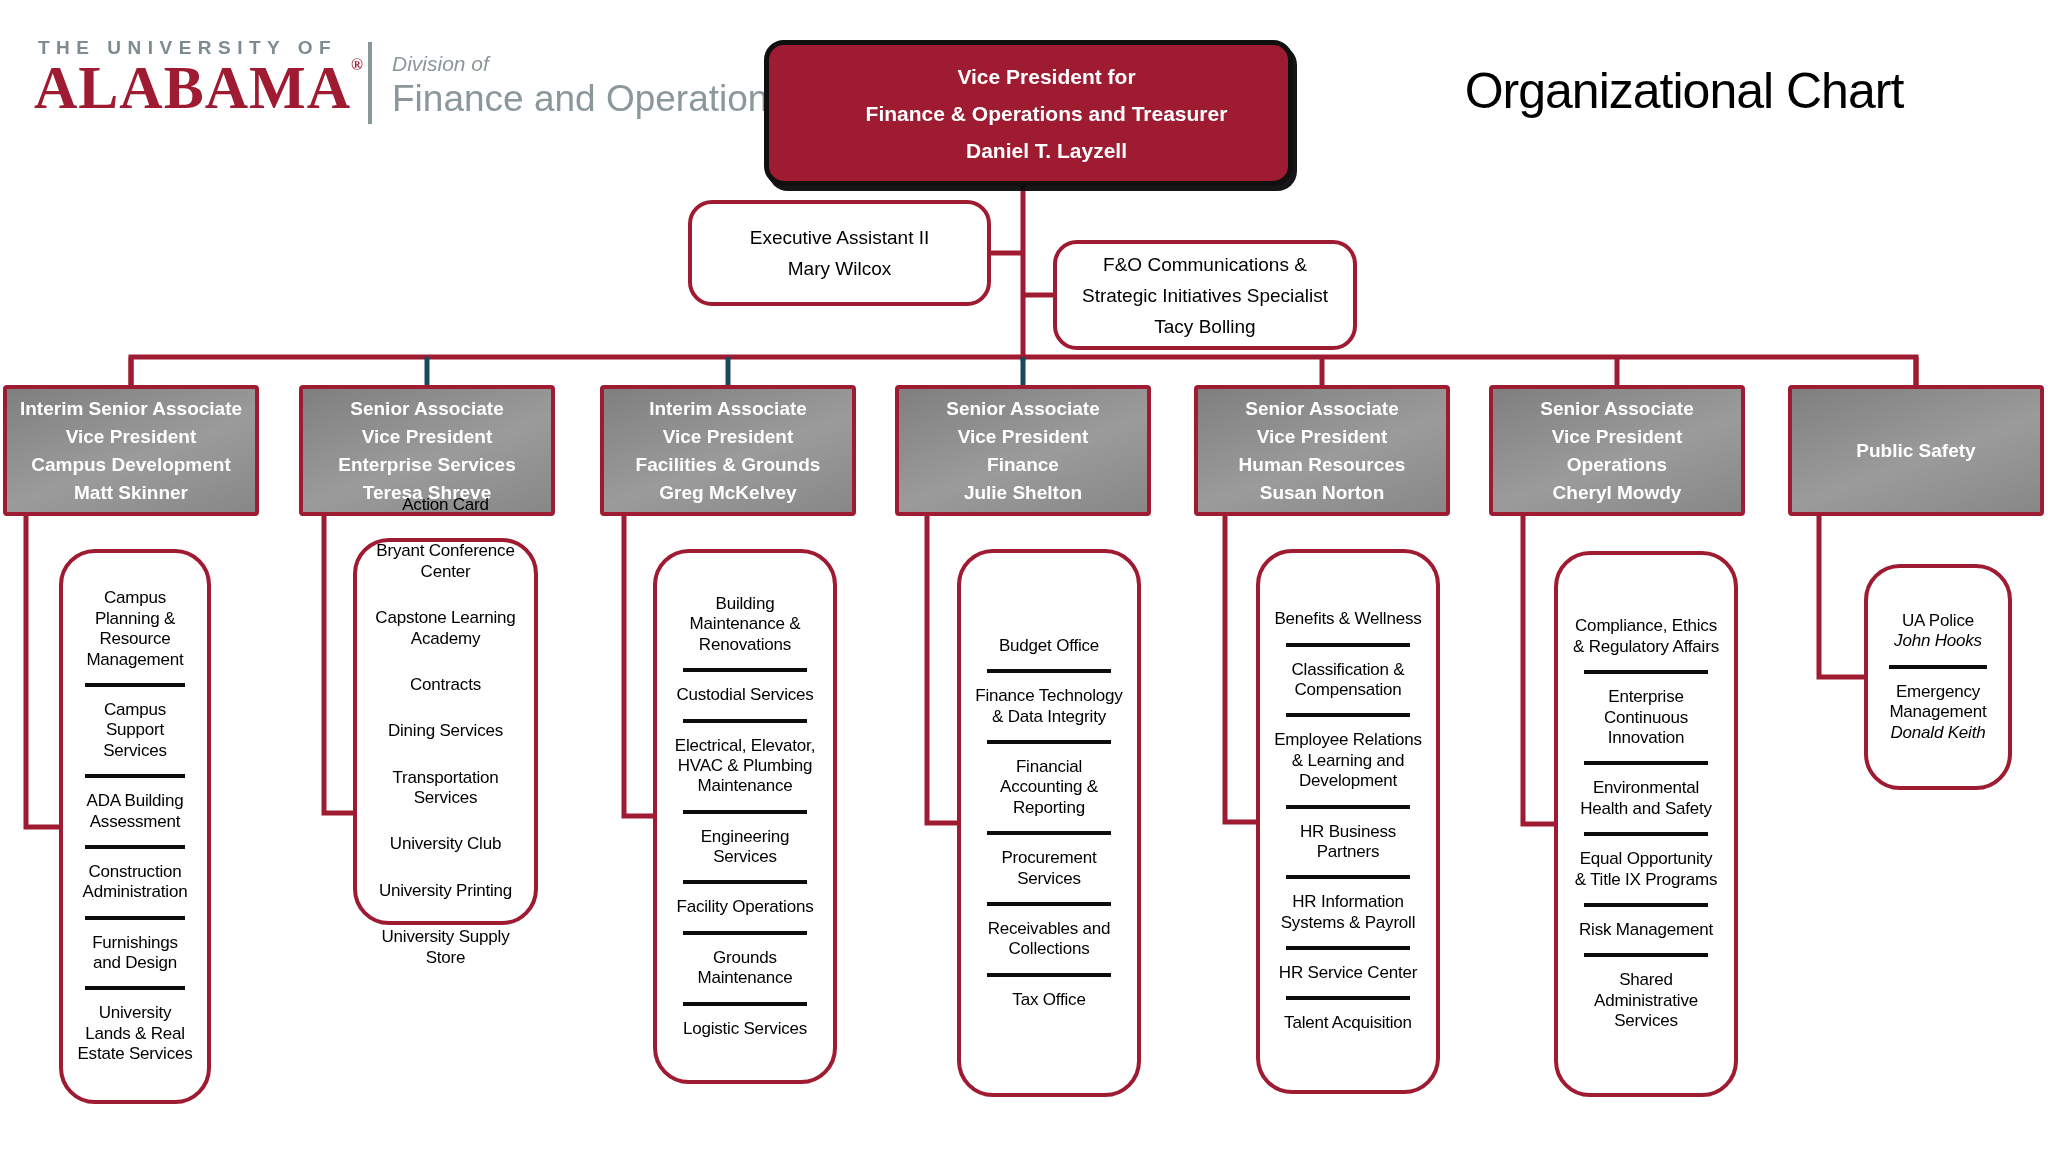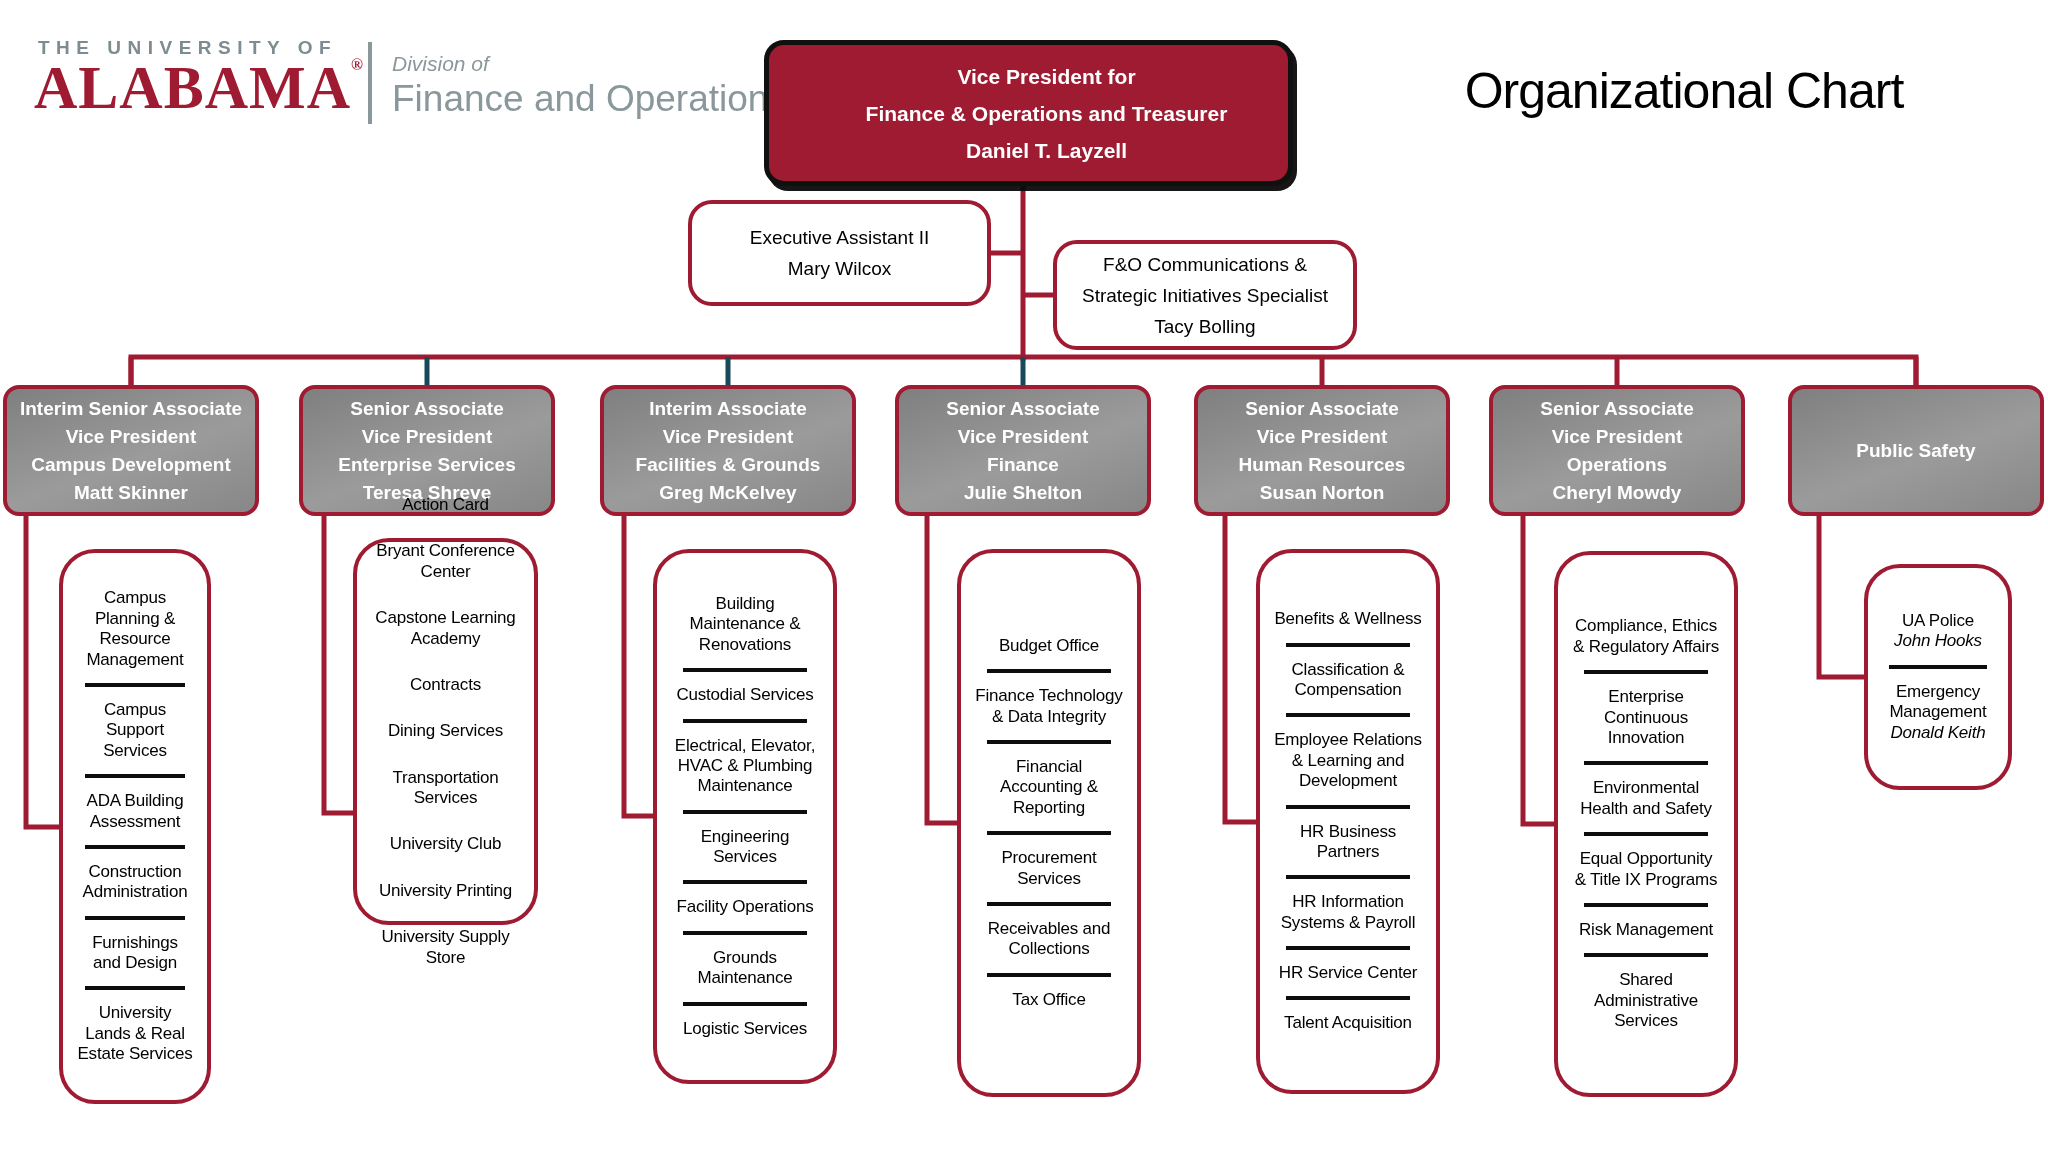--- a/index.html
+++ b/index.html
@@ -38,7 +38,7 @@
   
   .hdr{position:absolute;top:385px;width:256px;height:131px;box-sizing:border-box;
        background:linear-gradient(160deg,#7f7f7f 0%,#9b9b9b 55%,#878787 100%);
-       border:4px solid var(--crimson);border-radius:16px;
+       border:4px solid var(--crimson);border-radius:4px;
        display:flex;flex-direction:column;justify-content:center;align-items:center;
        color:#fff;font-weight:bold;font-size:19px;line-height:28px;text-align:center;}
   .list{position:absolute;box-sizing:border-box;background:#fff;border:4px solid var(--crimson);

